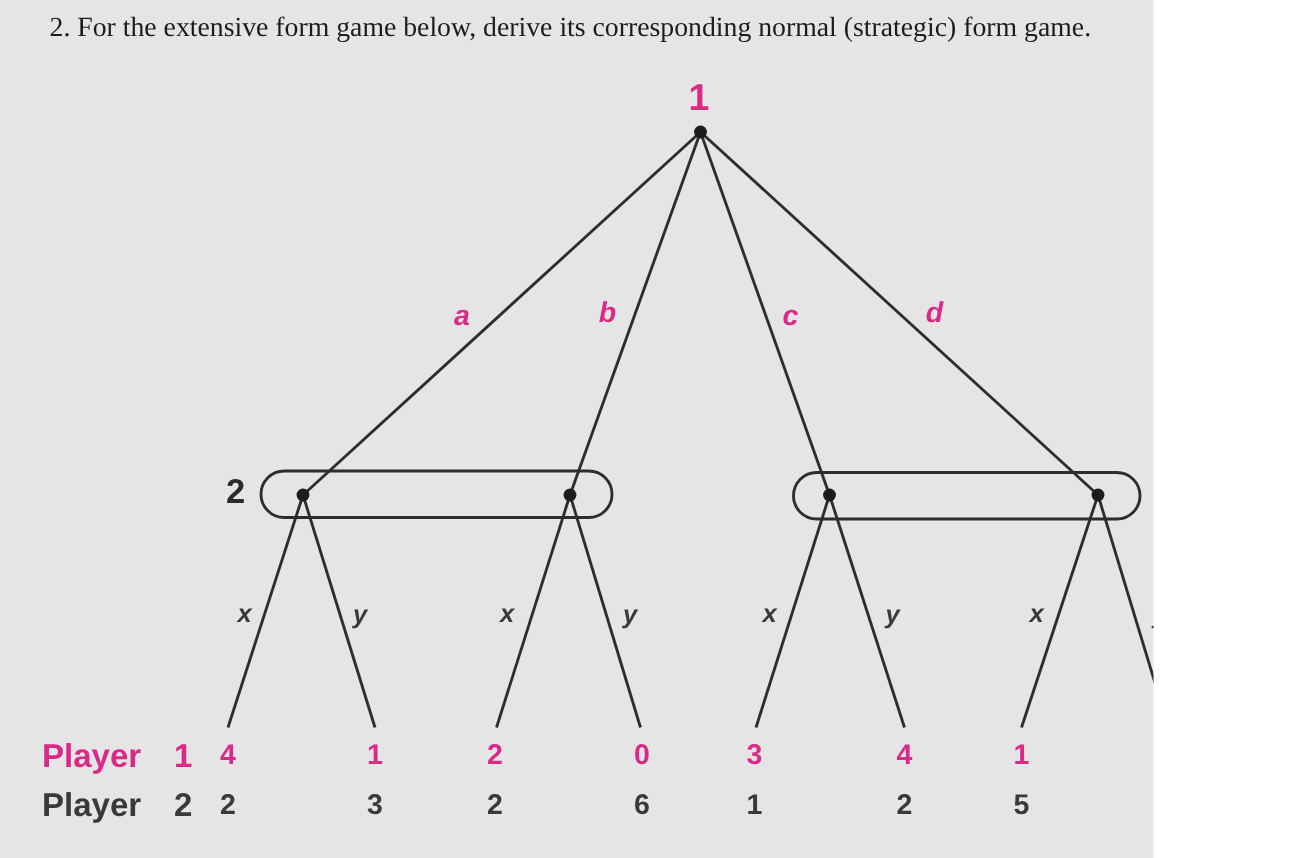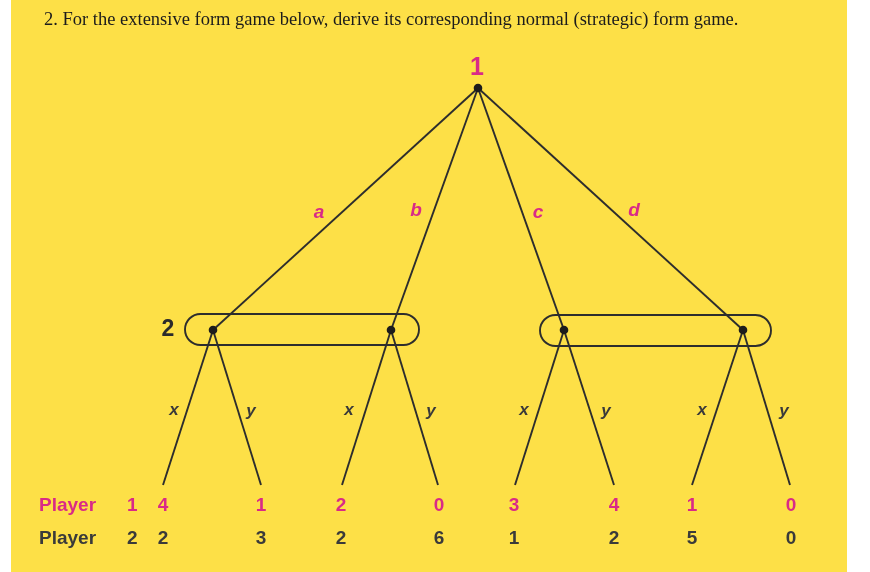--- a/index.html
+++ b/index.html
@@ -9,12 +9,11 @@
   }
   .page {
     position: relative;
-    width: 836px;
+    width: 769px;
     height: 572px;
-    background: #fde047;
+    background: #e5e5e5;
     overflow: hidden;
     font-family: "Liberation Sans", sans-serif;
-    margin-left: 11px;
   }
   .title {
     position: absolute;

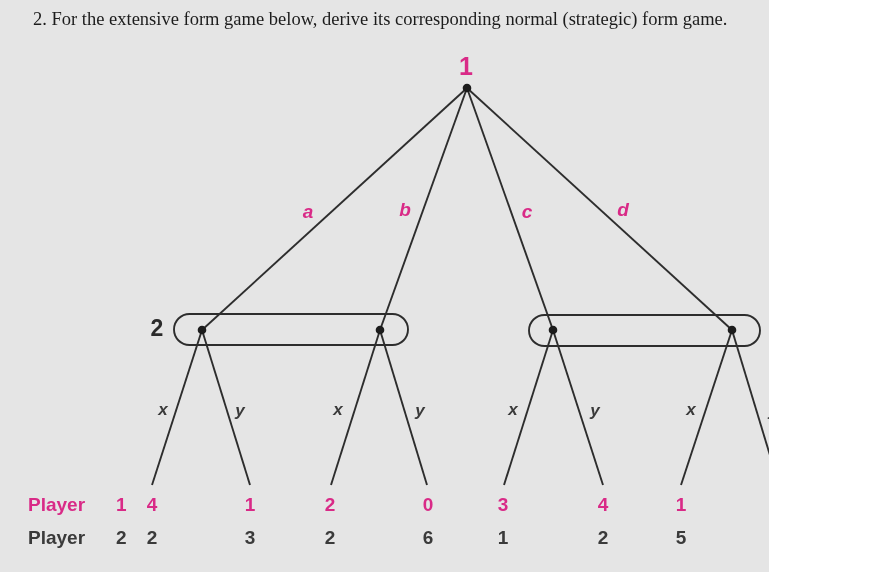--- a/index.html
+++ b/index.html
@@ -50,7 +50,7 @@
     display: flex;
     align-items: baseline;
     font-weight: bold;
-    font-size: 19px;
+    font-size: 22px;
     line-height: 1;
   }
   .player-row .word { width: 88px; }

